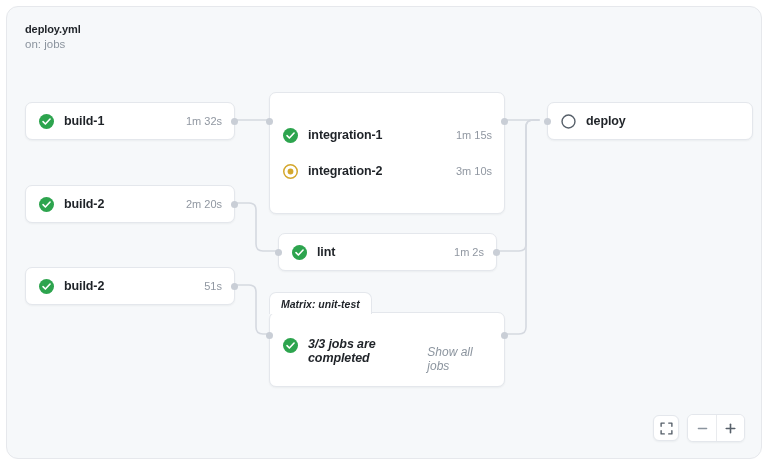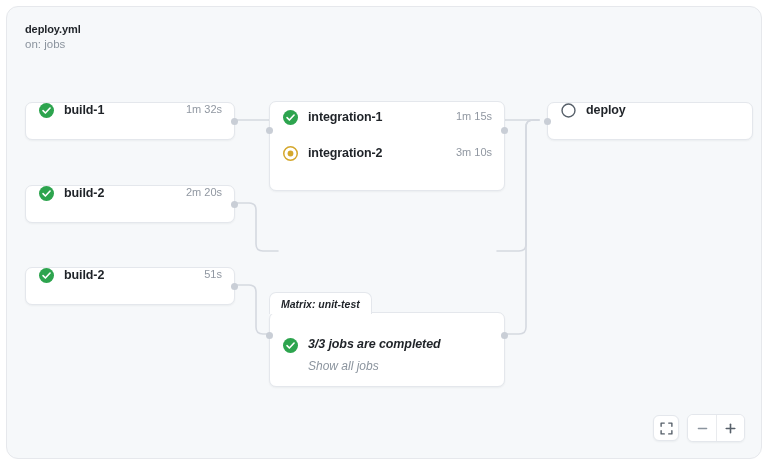--- a/index.html
+++ b/index.html
@@ -70,7 +70,7 @@
 
   .node-row {
     display: flex;
-    align-items: flex-start;
+    align-items: center;
     height: 36px;
     padding: 0 12px 0 13px;
   }

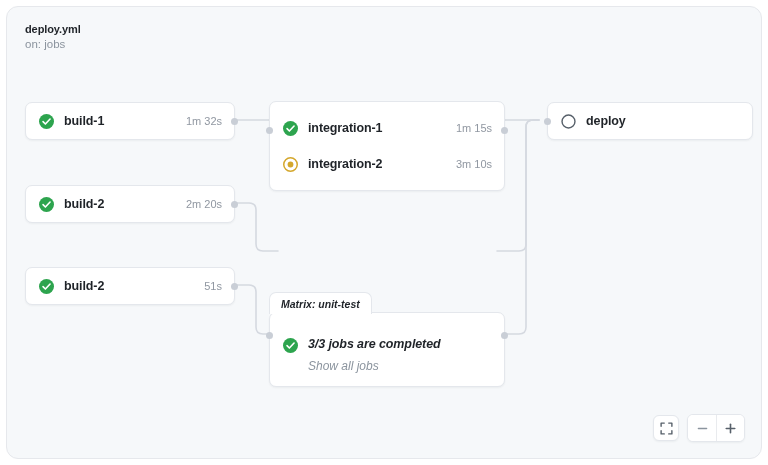--- a/index.html
+++ b/index.html
@@ -252,7 +252,7 @@
     <span class="port right"></span>
   </div>
 
-  <div class="node" id="node-integration-group" style="left:262px; top:94px; width:236px; padding:8px 0;">
+  <div class="node" id="node-integration-group" style="left:262px; top:85px; width:236px; padding:24px 0;">
     <div class="node-row">
       <svg class="status-icon" viewBox="0 0 16 16">
         <circle cx="8" cy="8" r="8" fill="#2da44e"></circle>

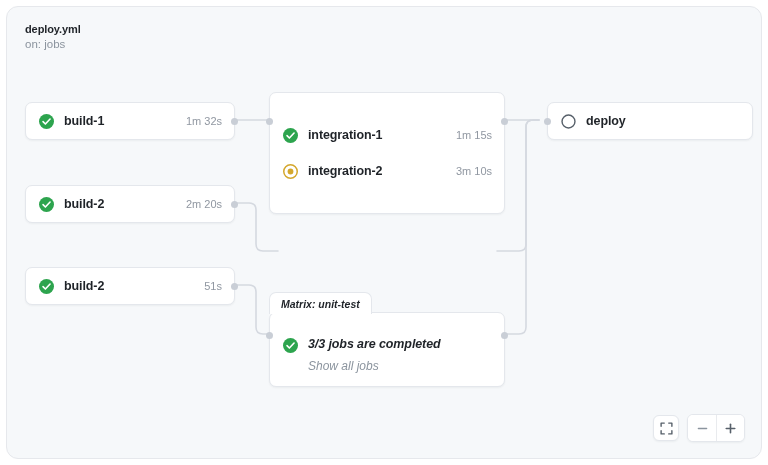--- a/index.html
+++ b/index.html
@@ -273,6 +273,18 @@
     <span class="port right" style="top:28px;"></span>
   </div>
 
+  <div class="node" id="node-lint" style="left:271px; top:226px; width:219px;">
+    <div class="node-row">
+      <svg class="status-icon" viewBox="0 0 16 16">
+        <circle cx="8" cy="8" r="8" fill="#2da44e"></circle>
+        <path d="M4.3 8.2 L6.8 10.7 L11.8 5.4" fill="none" stroke="#ffffff" stroke-width="1.7" stroke-linecap="round" stroke-linejoin="round"></path>
+      </svg>
+      <span class="node-label">lint</span>
+      <span class="node-duration">1m 2s</span>
+    </div>
+    <span class="port left"></span>
+    <span class="port right"></span>
+  </div>
 
   <div class="node" id="node-matrix" style="left:262px; top:305px; width:236px; height:75px;font-style:italic;">
     <div id="matrix-tab">Matrix: unit-test</div>

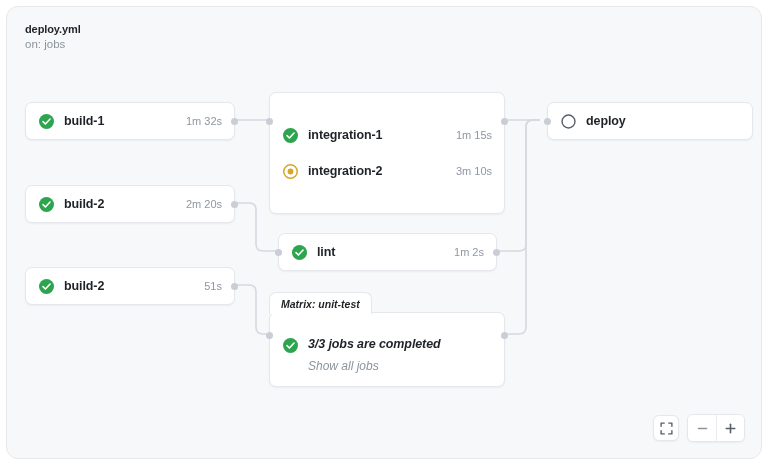--- a/index.html
+++ b/index.html
@@ -140,7 +140,7 @@
     padding: 24px 13px 0 13px;
   }
   #matrix-body .status-icon { margin-top: 1px; }
-  #matrix-text { display: flex; flex-direction: column; }
+  #matrix-text { display: flex; flex-direction: row; }
   #matrix-jobs-label {
     font-size: 12.5px;
     font-weight: bold;

